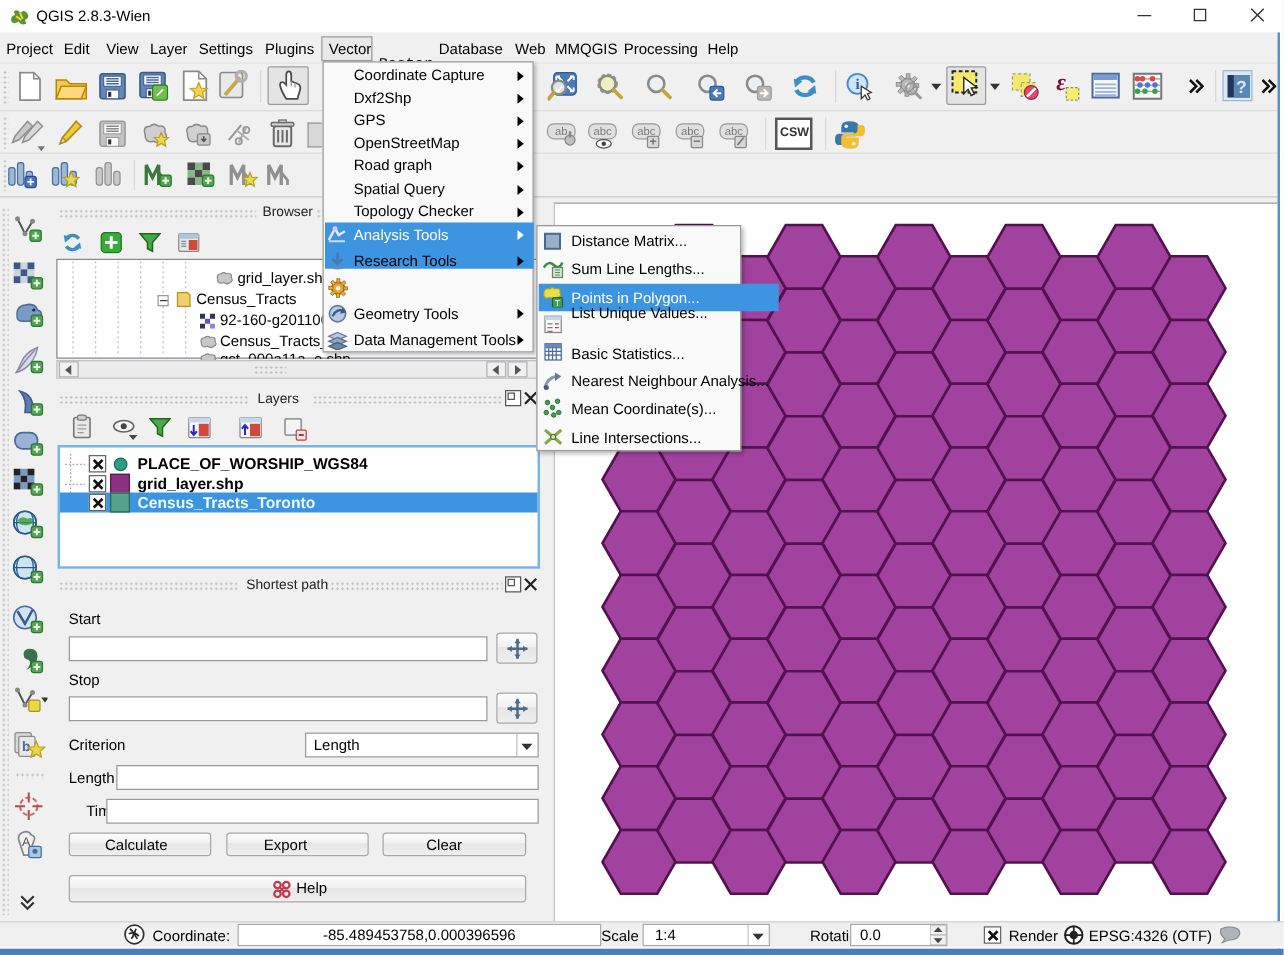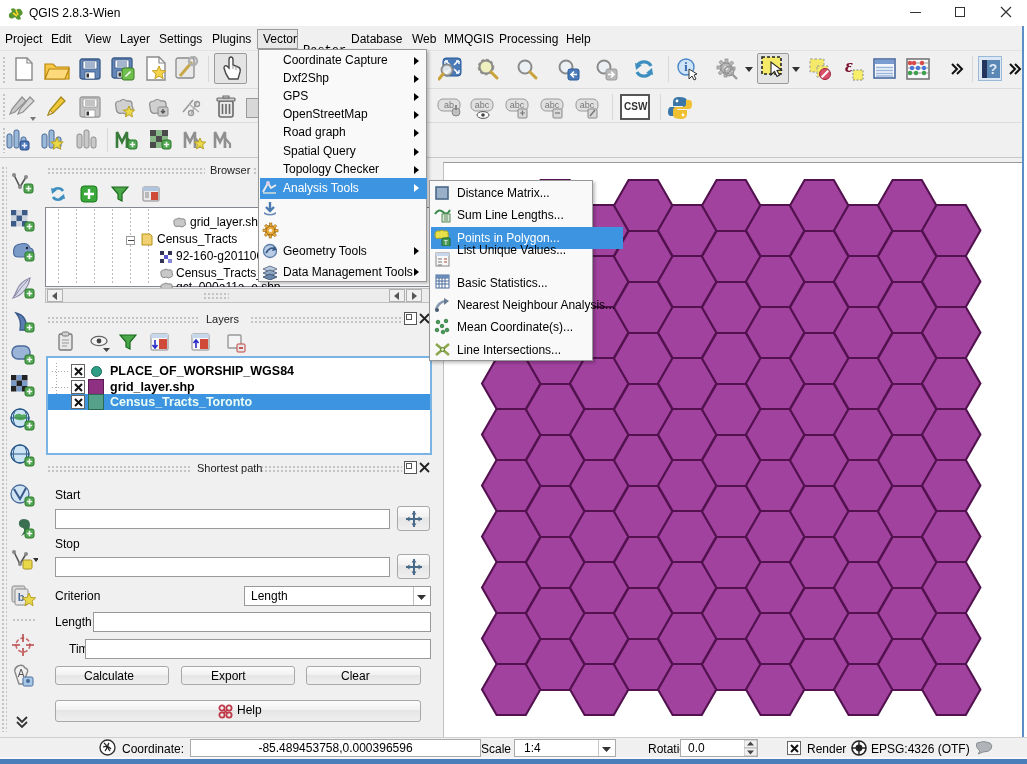--- a/index.html
+++ b/index.html
@@ -804,7 +804,7 @@
 <div class="mitem" style="top:73.4px;height:18.1px;line-height:18.1px;"><span style="margin-left:23px;">Road graph</span><span class="arrow-r" style="top:6px;"></span></div>
 <div class="mitem" style="top:91.5px;height:18.1px;line-height:18.1px;"><span style="margin-left:23px;">Spatial Query</span><span class="arrow-r" style="top:6px;"></span></div>
 <div class="mitem" style="top:109.6px;height:18.1px;line-height:18.1px;"><span style="margin-left:23px;">Topology Checker</span><span class="arrow-r" style="top:6px;"></span></div>
-<div class="mitem hl" style="top:128.0px;height:21px;line-height:21px;"><span style="margin-left:23px;">Analysis Tools</span><span class="arrow-r" style="top:6px;"></span></div>
+<div class="mitem hl" style="top:128.0px;height:37px;line-height:21px;"><span style="margin-left:23px;">Analysis Tools</span><span class="arrow-r" style="top:6px;"></span></div>
 <div class="mitem" style="top:191.0px;height:21px;line-height:21px;"><span style="margin-left:23px;">Geometry Tools</span><span class="arrow-r" style="top:6px;"></span></div>
 <div class="mitem" style="top:212.0px;height:21px;line-height:21px;"><span style="margin-left:23px;">Data Management Tools</span><span class="arrow-r" style="top:6px;"></span></div>
 </div>

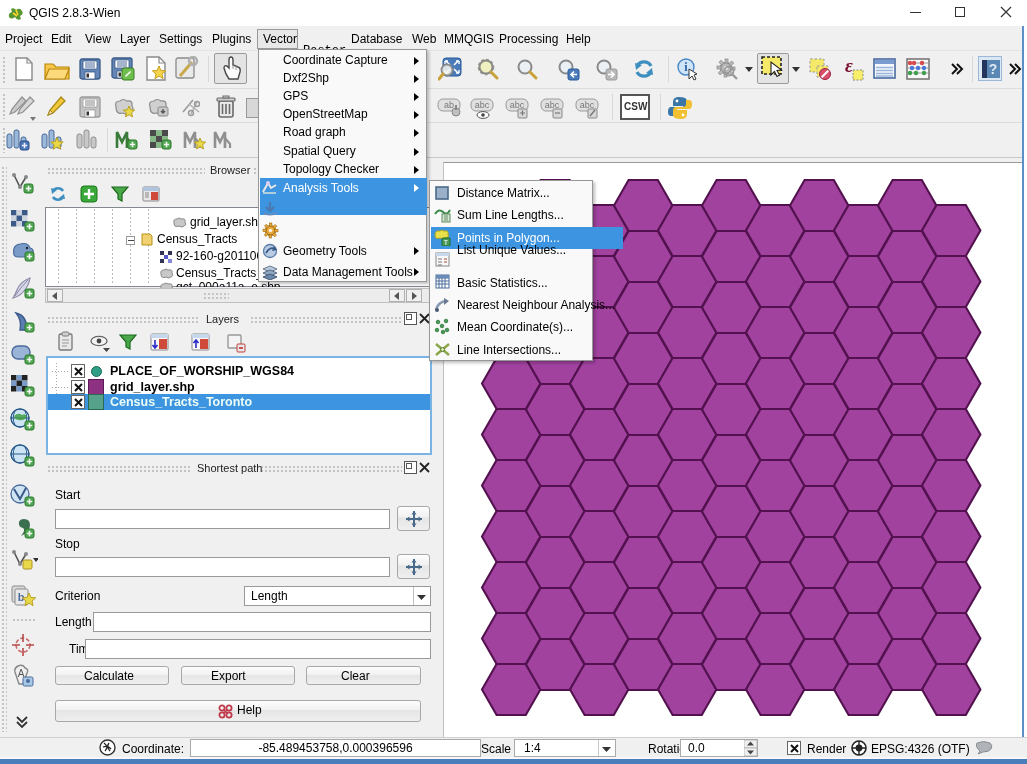--- a/index.html
+++ b/index.html
@@ -805,6 +805,7 @@
 <div class="mitem" style="top:91.5px;height:18.1px;line-height:18.1px;"><span style="margin-left:23px;">Spatial Query</span><span class="arrow-r" style="top:6px;"></span></div>
 <div class="mitem" style="top:109.6px;height:18.1px;line-height:18.1px;"><span style="margin-left:23px;">Topology Checker</span><span class="arrow-r" style="top:6px;"></span></div>
 <div class="mitem hl" style="top:128.0px;height:37px;line-height:21px;"><span style="margin-left:23px;">Analysis Tools</span><span class="arrow-r" style="top:6px;"></span></div>
+<div class="mitem" style="top:149.0px;height:21px;line-height:21px;"><span style="margin-left:23px;">Research Tools</span><span class="arrow-r" style="top:6px;"></span></div>
 <div class="mitem" style="top:191.0px;height:21px;line-height:21px;"><span style="margin-left:23px;">Geometry Tools</span><span class="arrow-r" style="top:6px;"></span></div>
 <div class="mitem" style="top:212.0px;height:21px;line-height:21px;"><span style="margin-left:23px;">Data Management Tools</span><span class="arrow-r" style="top:6px;"></span></div>
 </div>

